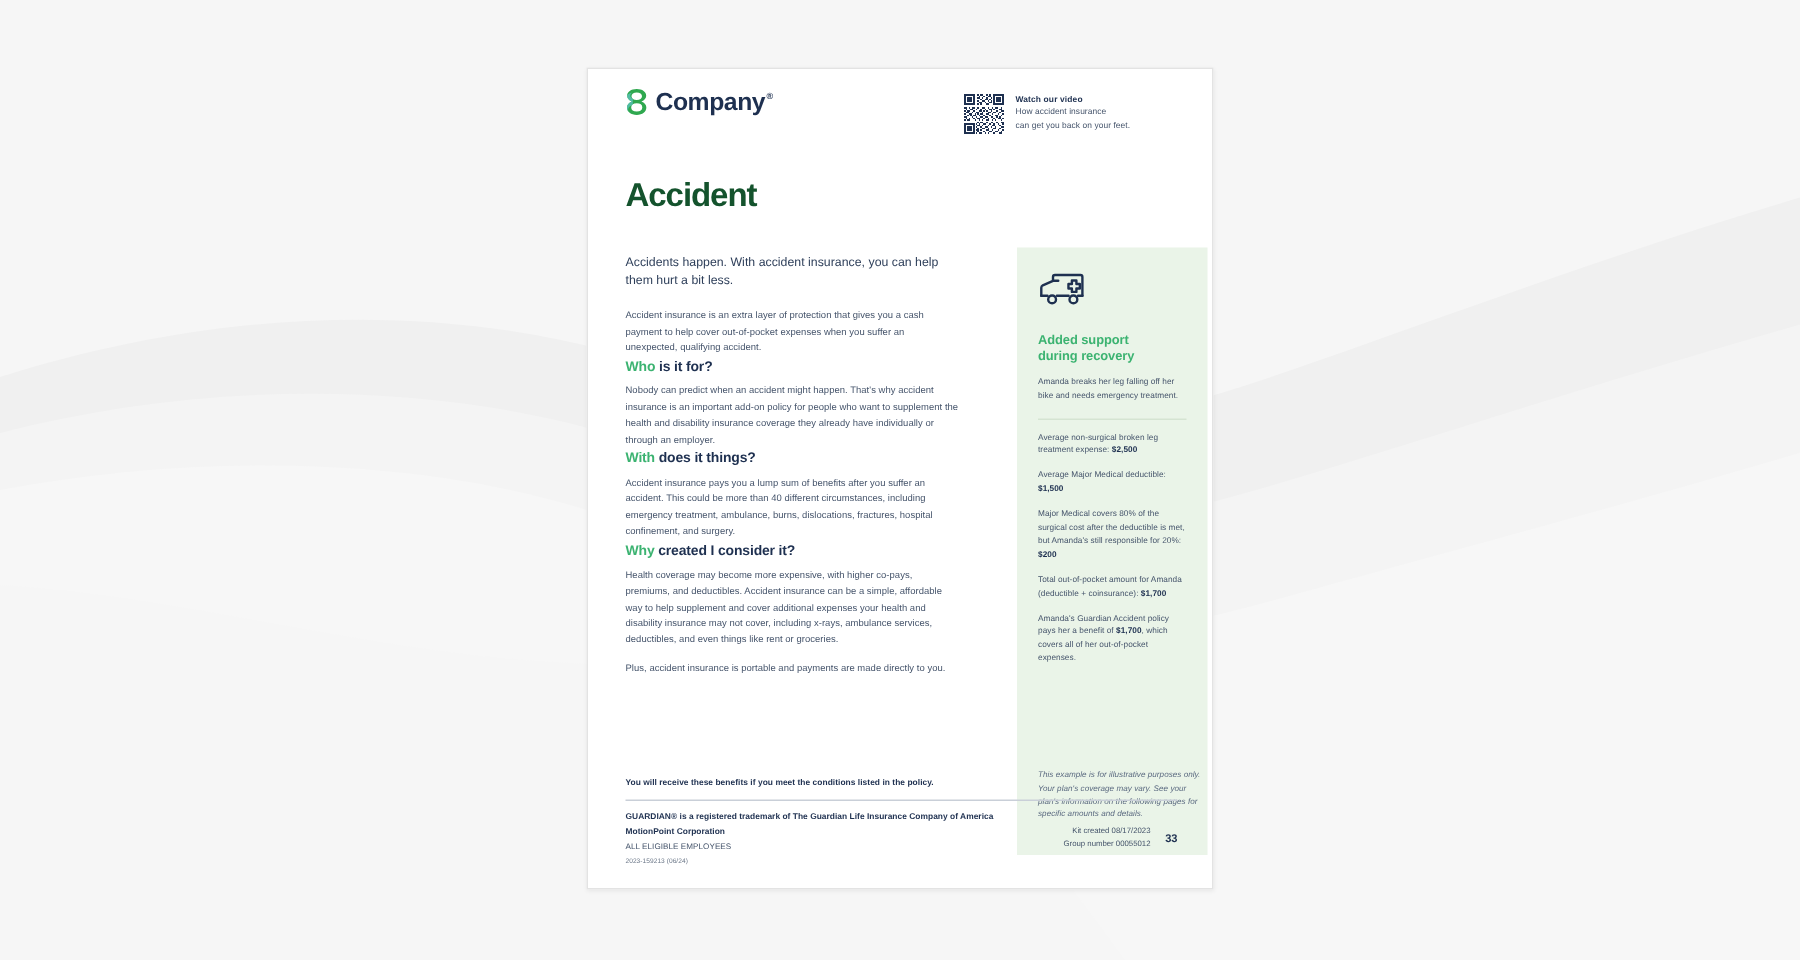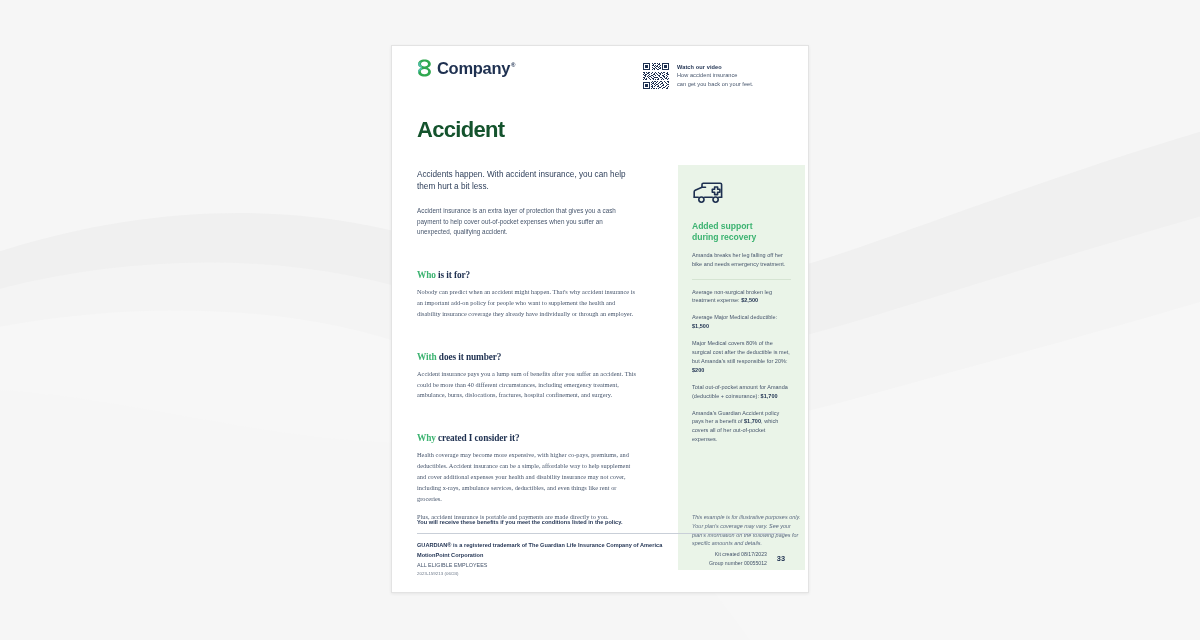--- a/index.html
+++ b/index.html
@@ -53,7 +53,7 @@
     margin-top:12px; font-size:6.3px; color:#45546b;
     line-height:1.68; letter-spacing:.03px;
   }
-  .sec { margin-top:32px;font-family:Liberation Serif, serif; }
+  .sec { margin-top:1px; }
   .sec-h {
     font-size:9.3px; font-weight:bold; color:#1e3050;
     letter-spacing:-.1px; line-height:1.2;

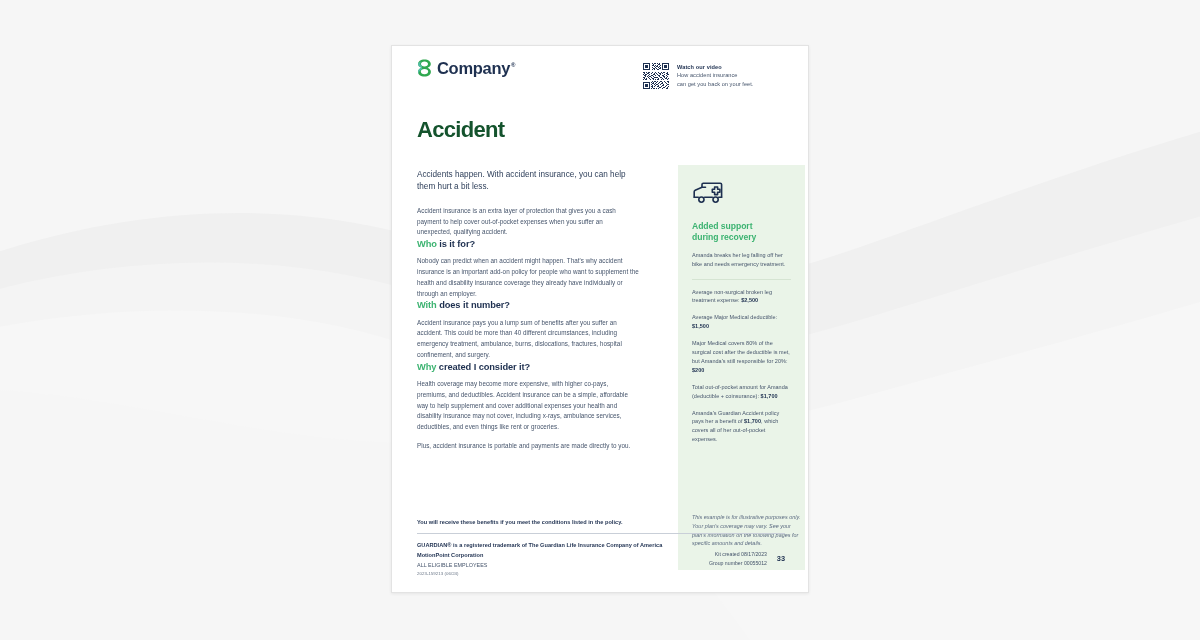--- a/index.html
+++ b/index.html
@@ -329,7 +329,7 @@
 
       <div class="sec">
         <div class="sec-h">
-          <span class="kw">With</span><span> does it number?</span>
+          <span class="kw">With</span><span> does it things?</span>
         </div>
         <div class="sec-p">Accident insurance pays you a lump sum of benefits after you suffer an accident. This could be more than 40 different circumstances, including emergency treatment, ambulance, burns, dislocations, fractures, hospital confinement, and surgery.</div>
       </div>

